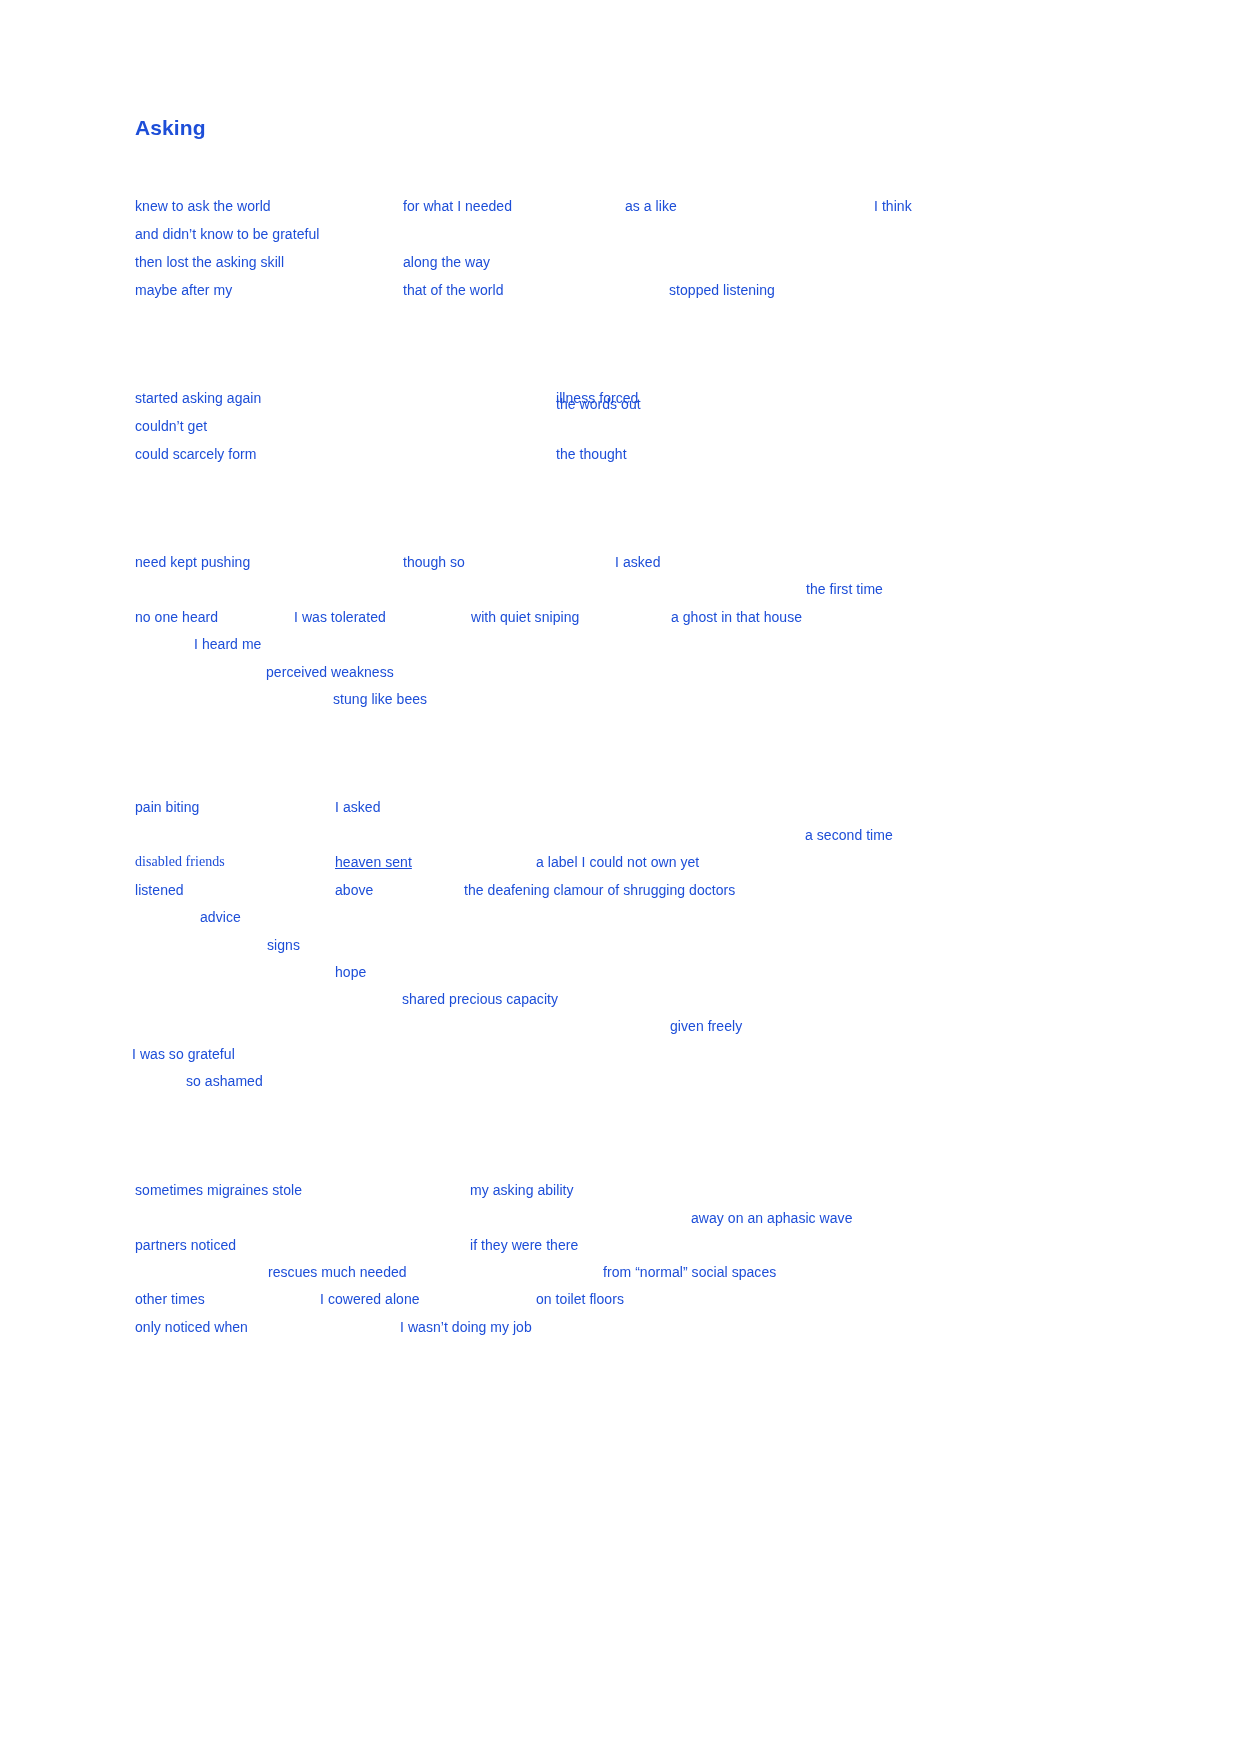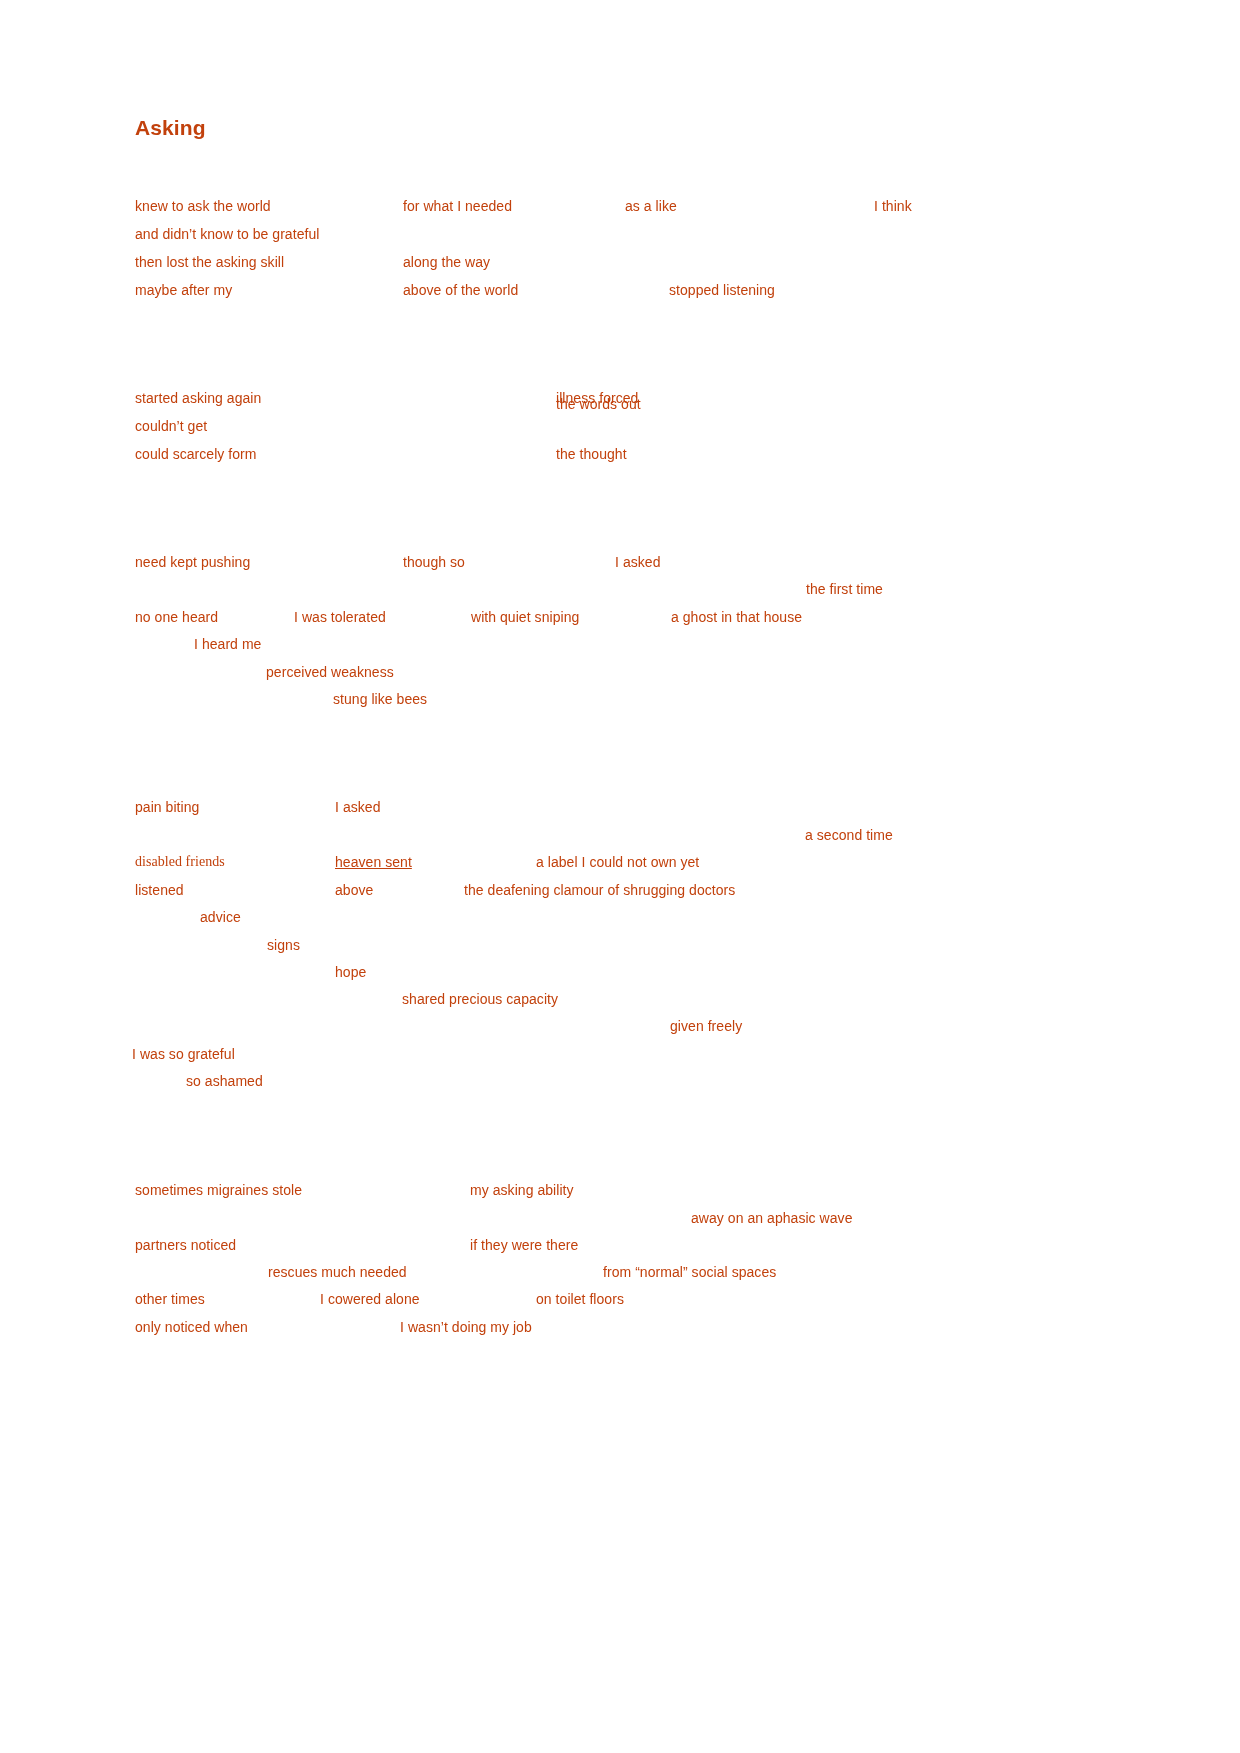--- a/index.html
+++ b/index.html
@@ -14,7 +14,7 @@
     height: 1753px;
     background: #ffffff;
     font-family: "Liberation Sans", sans-serif;
-    color: #c2410c;
+    color: #1d4ed8;
     overflow: hidden;
   }
   .poem-title {

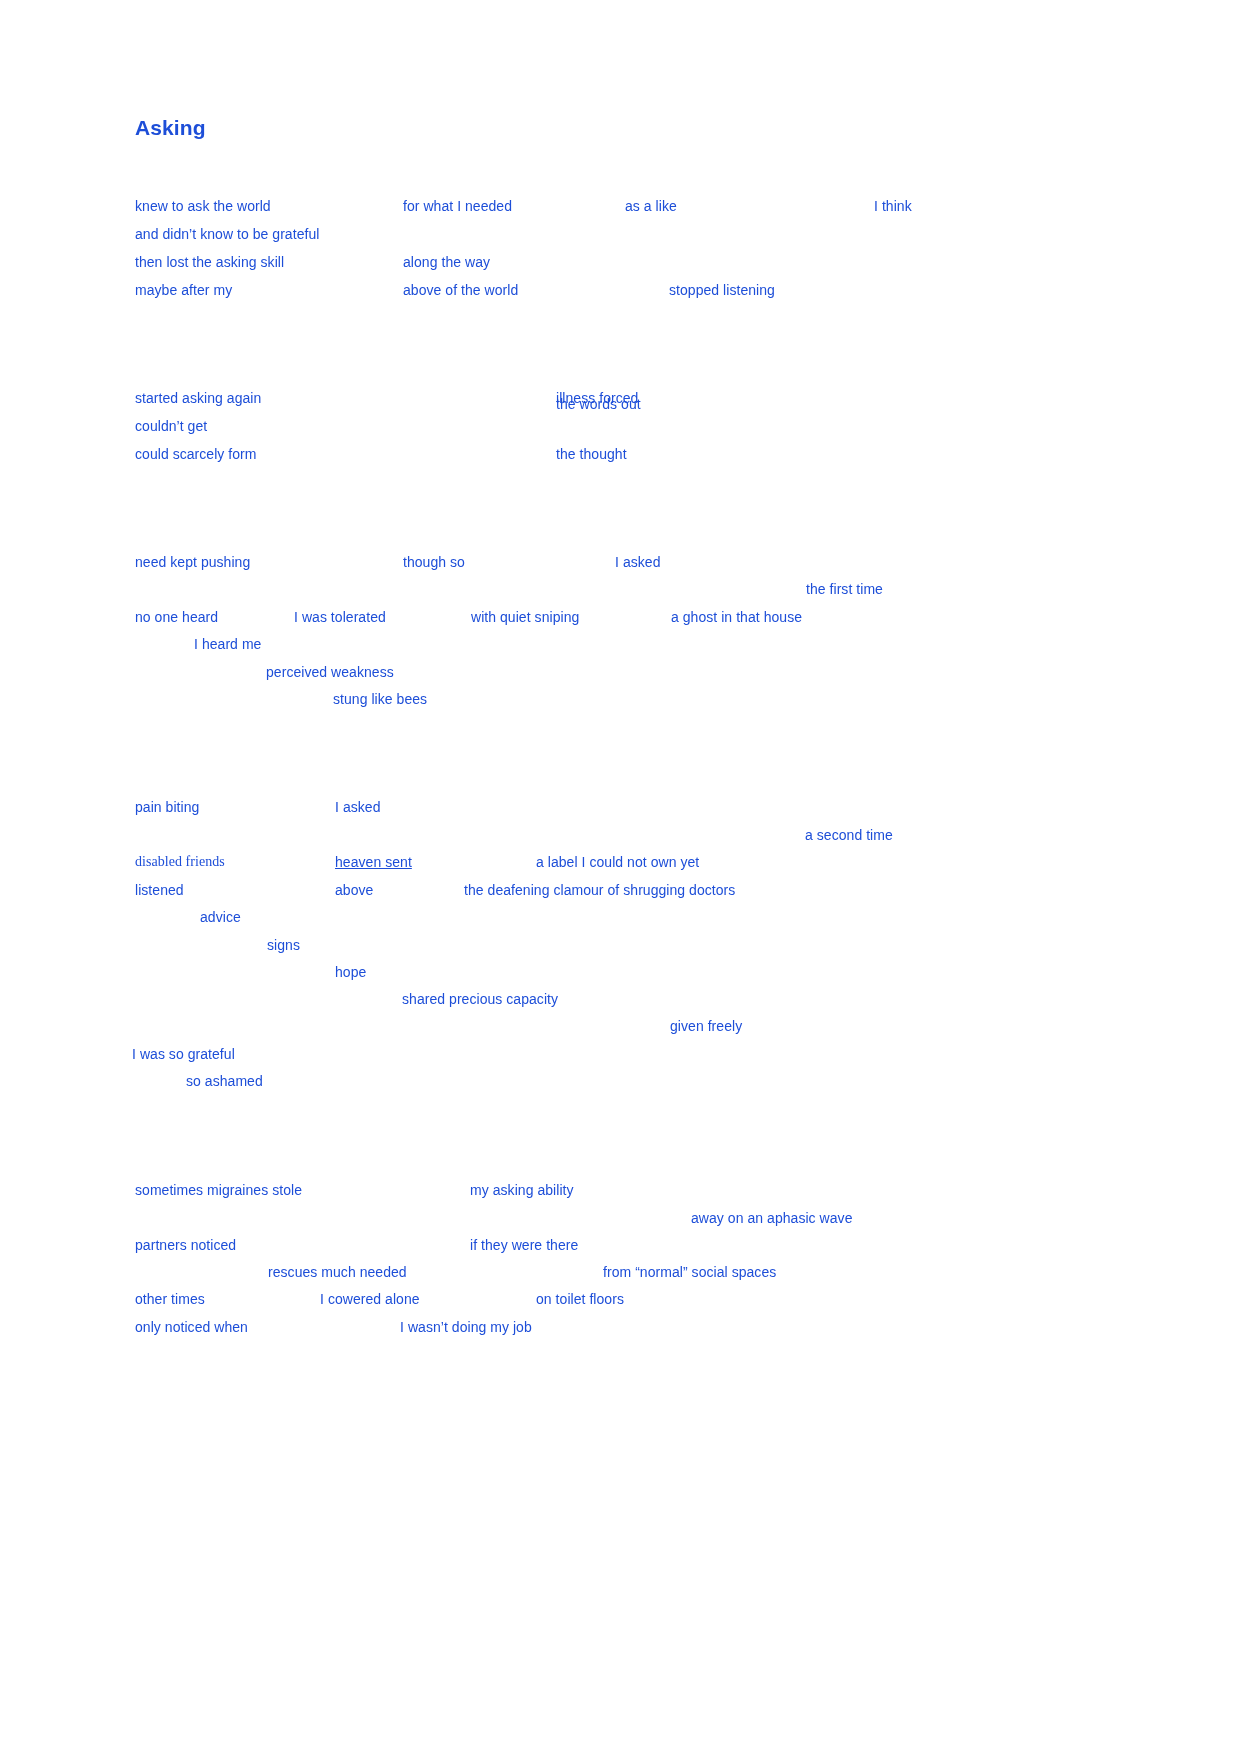--- a/index.html
+++ b/index.html
@@ -50,7 +50,7 @@
         <span class="frag" style="left: 135px; top: 255px;">then lost the asking skill</span>
         <span class="frag" style="left: 403px; top: 255px;">along the way</span>
         <span class="frag" style="left: 135px; top: 283px;">maybe after my</span>
-        <span class="frag" style="left: 403px; top: 283px;">above of the world</span>
+        <span class="frag" style="left: 403px; top: 283px;">that of the world</span>
         <span class="frag" style="left: 669px; top: 283px;">stopped listening</span>
       </div>
       <div>

